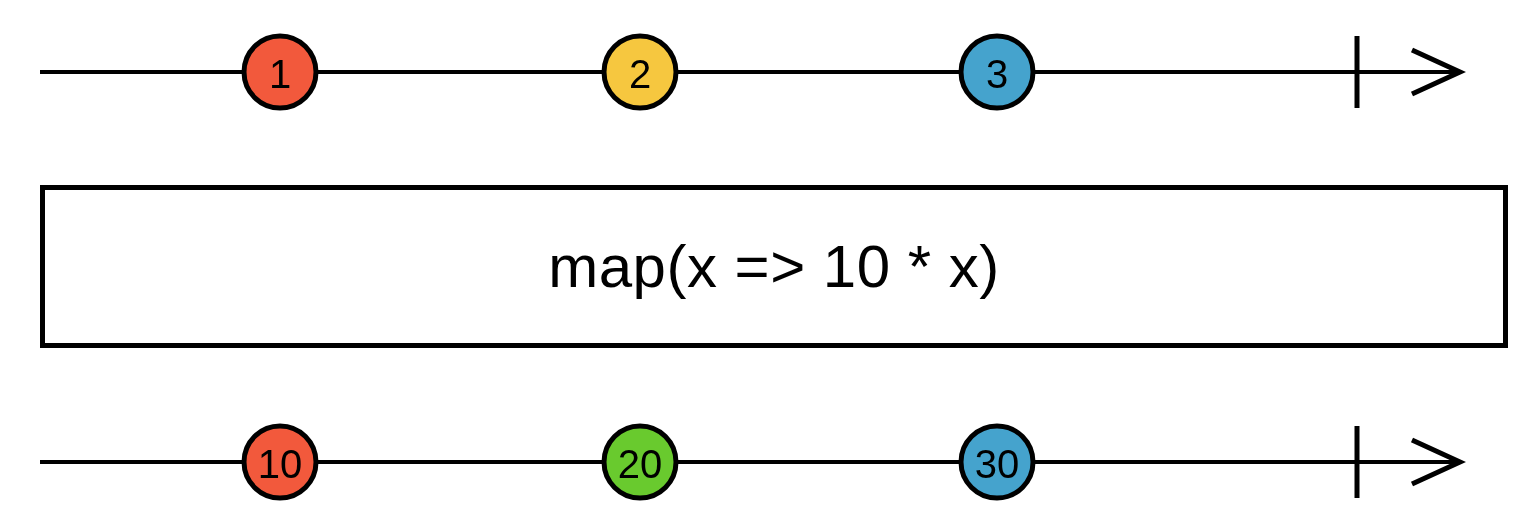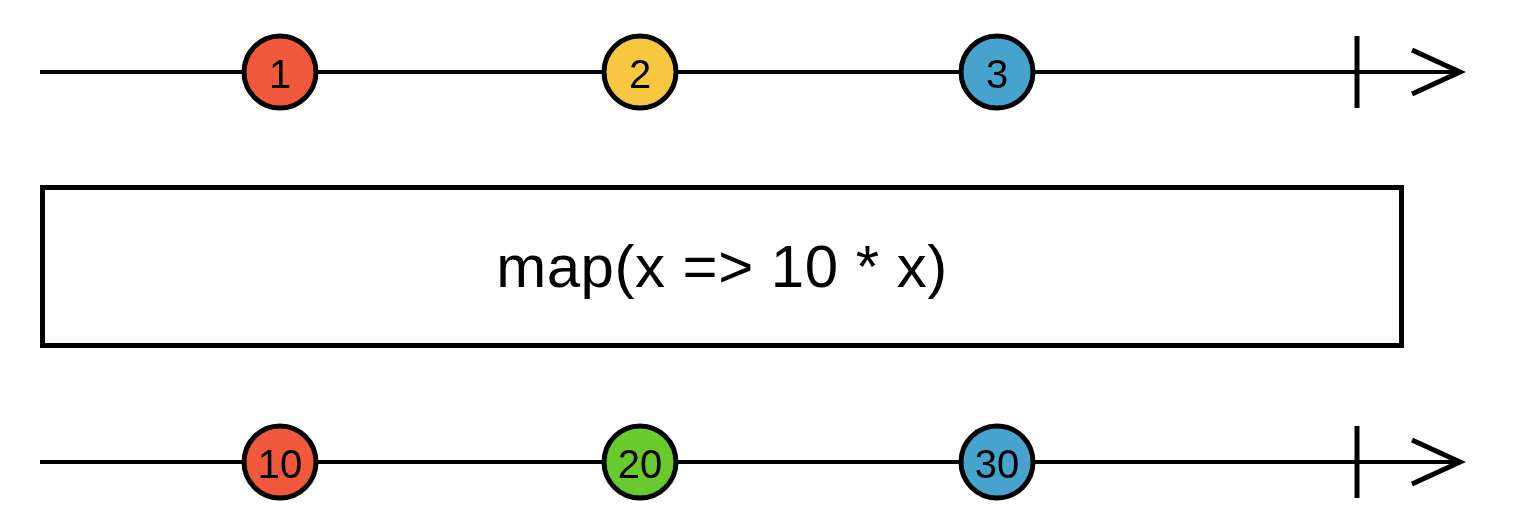--- a/index.html
+++ b/index.html
@@ -26,7 +26,7 @@
     position: absolute;
     left: 40px;
     top: 185px;
-    width: 1364px;
+    width: 1468px;
     height: 163px;
     box-sizing: border-box;
     border: 5px solid #000000;

